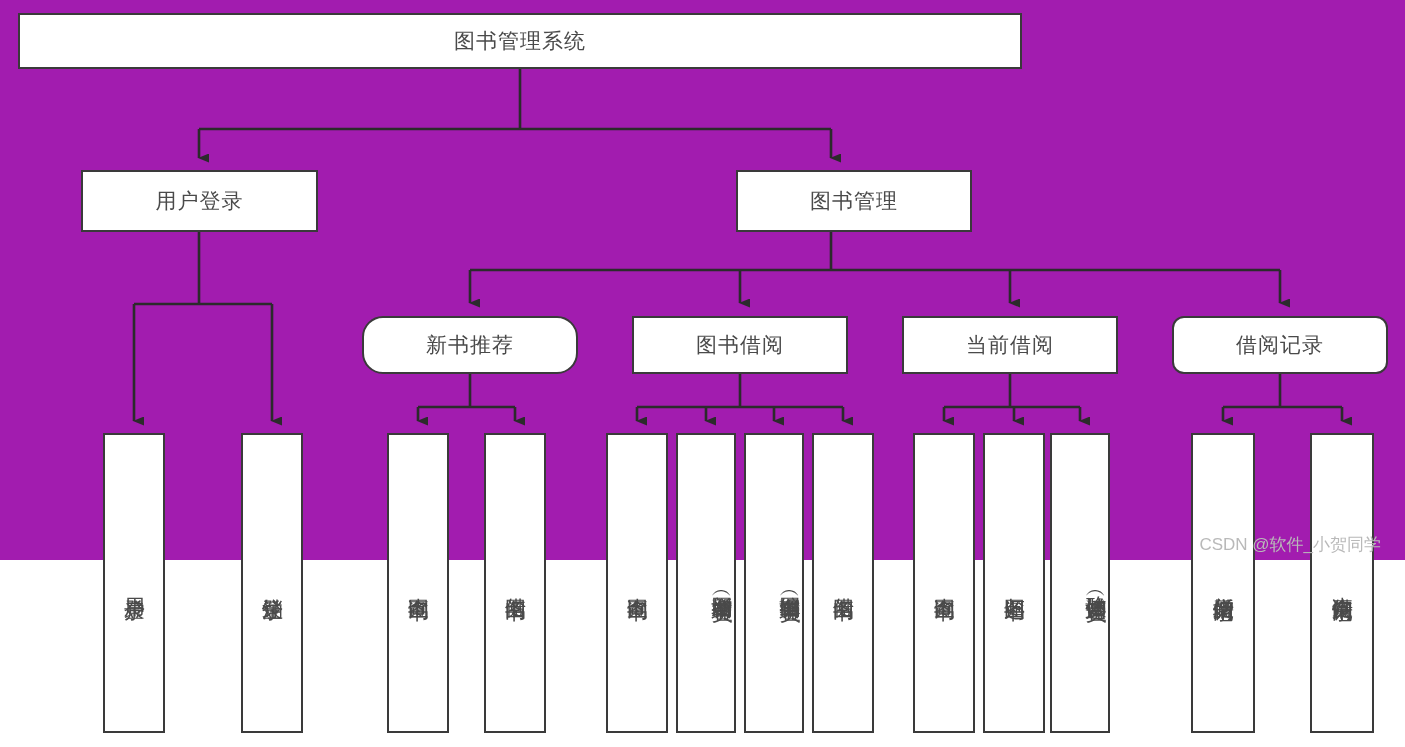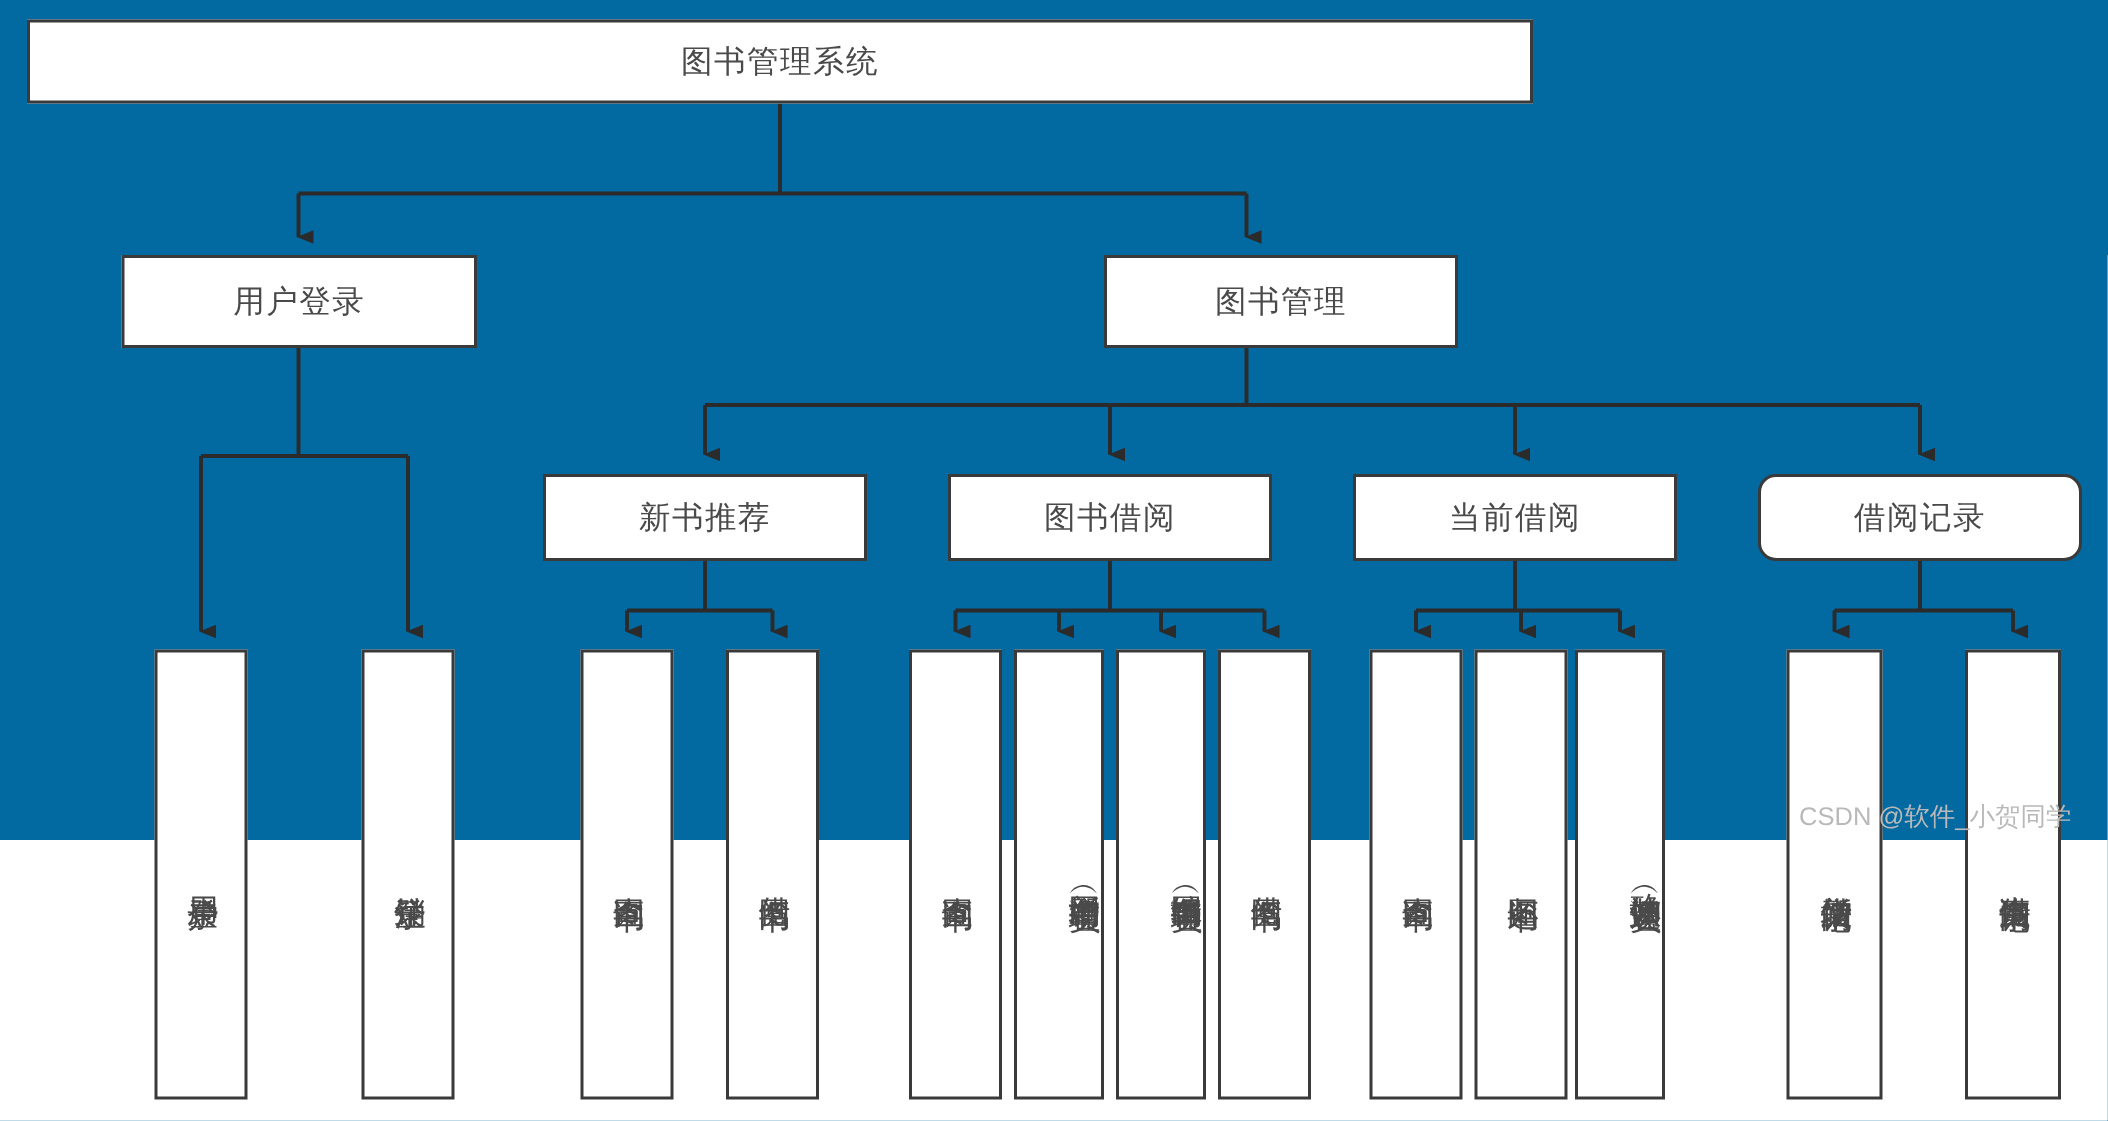--- a/index.html
+++ b/index.html
@@ -17,7 +17,7 @@
     position: relative;
     width: 1405px;
     height: 560px;
-    background: #0369a1;
+    background: #a21caf;
   }
   #edges {
     position: absolute;

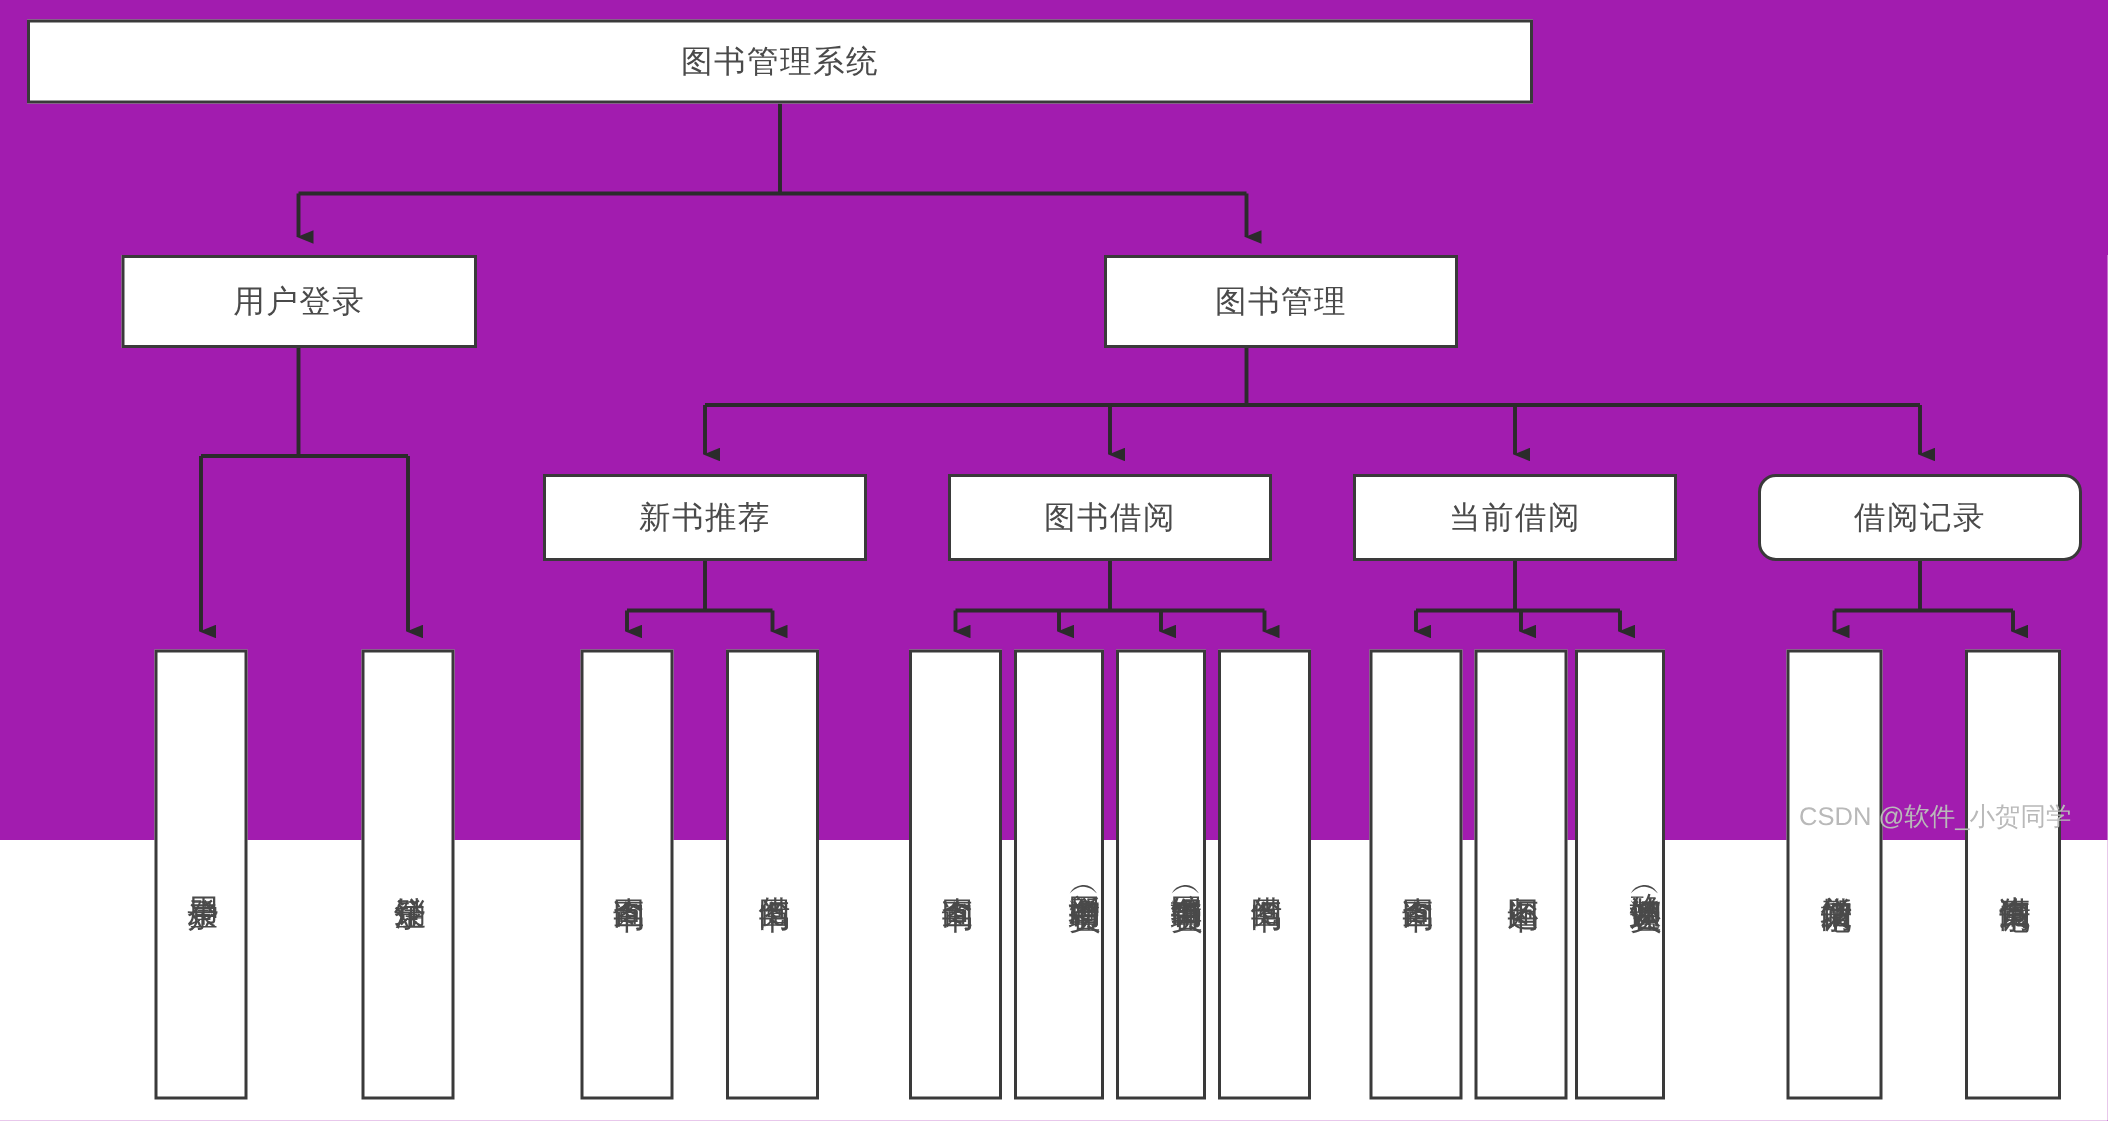--- a/index.html
+++ b/index.html
@@ -133,7 +133,7 @@
     <span>图书管理</span>
   </div>
 
-  <div class="node horiz" style="left:362px; top:316px; width:216px; height:58px;">
+  <div class="node horiz" style="left:362px; top:316px; width:216px; height:58px;border-radius:21px;">
     <span>新书推荐</span>
   </div>
   <div class="node horiz" style="left:902px; top:316px; width:216px; height:58px;">

